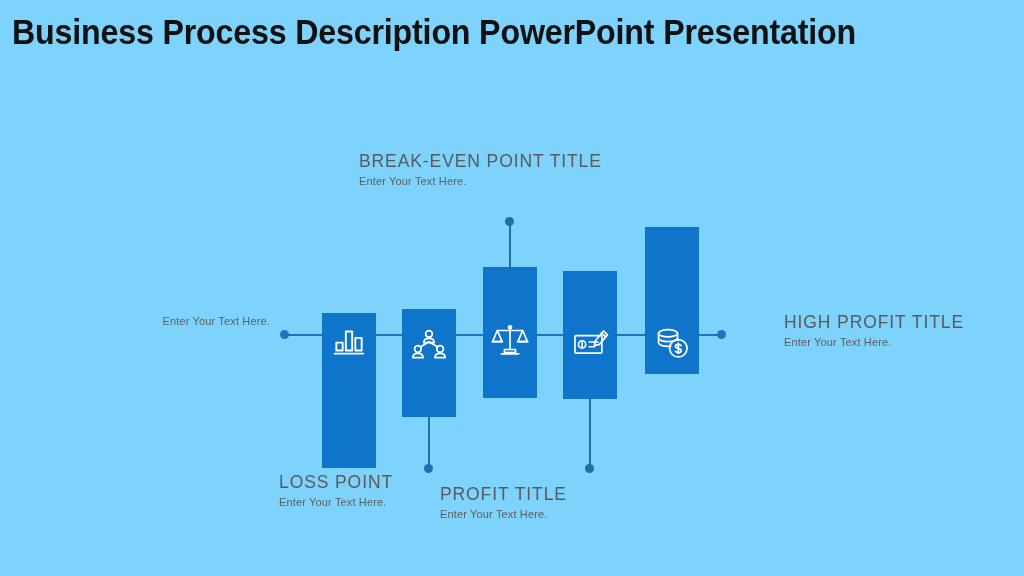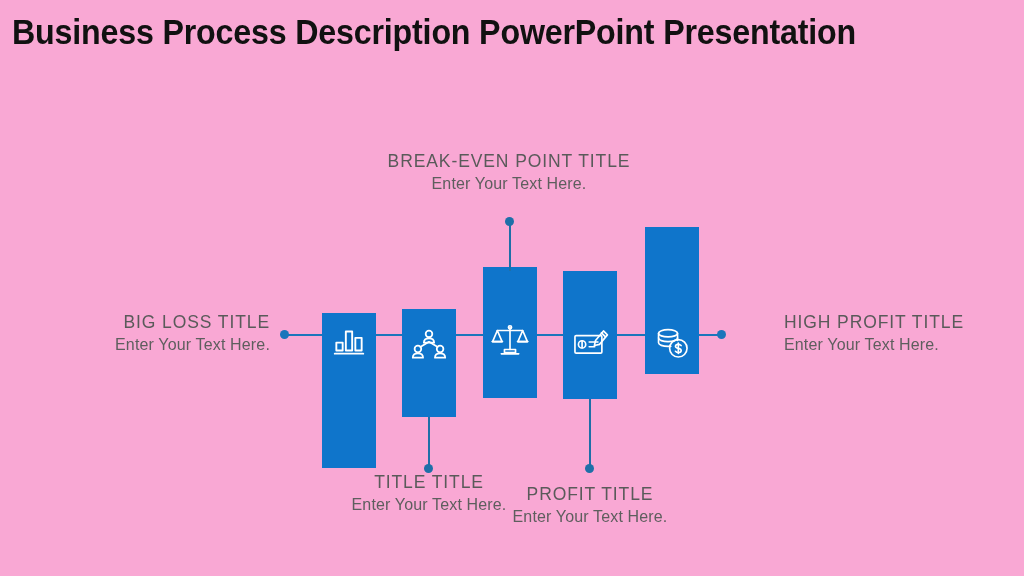--- a/index.html
+++ b/index.html
@@ -14,7 +14,7 @@
     position: relative;
     width: 1024px;
     height: 576px;
-    background: #f9a8d4;
+    background: #7dd3fc;
   }
 
   

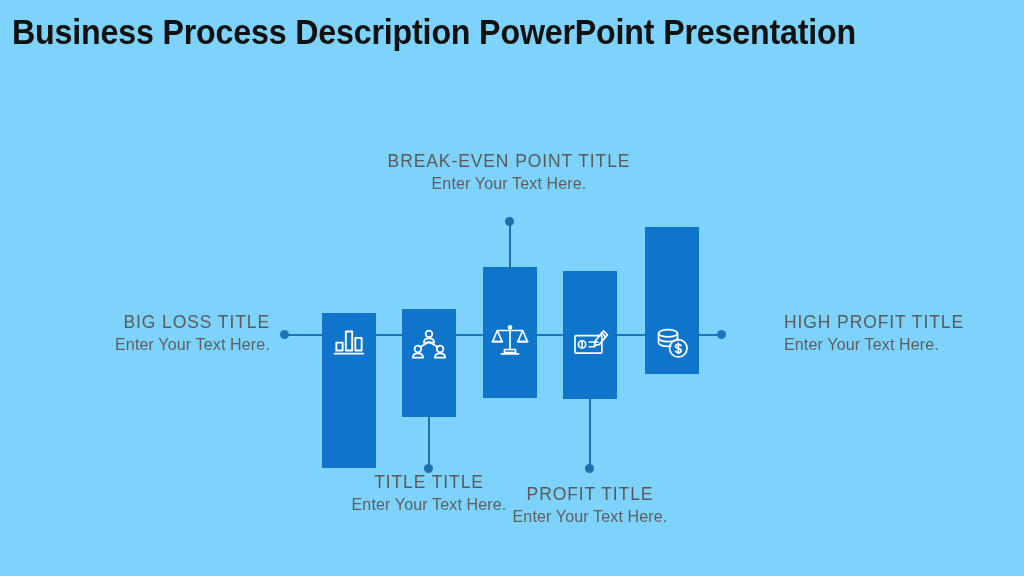--- a/index.html
+++ b/index.html
@@ -100,7 +100,7 @@
   }
   .align-left   { text-align: left; margin-left: 27px; }
   .align-right  { text-align: right; }
-  .align-center { text-align: center; }
+  .align-center { }
 </style>
 </head>
 <body>

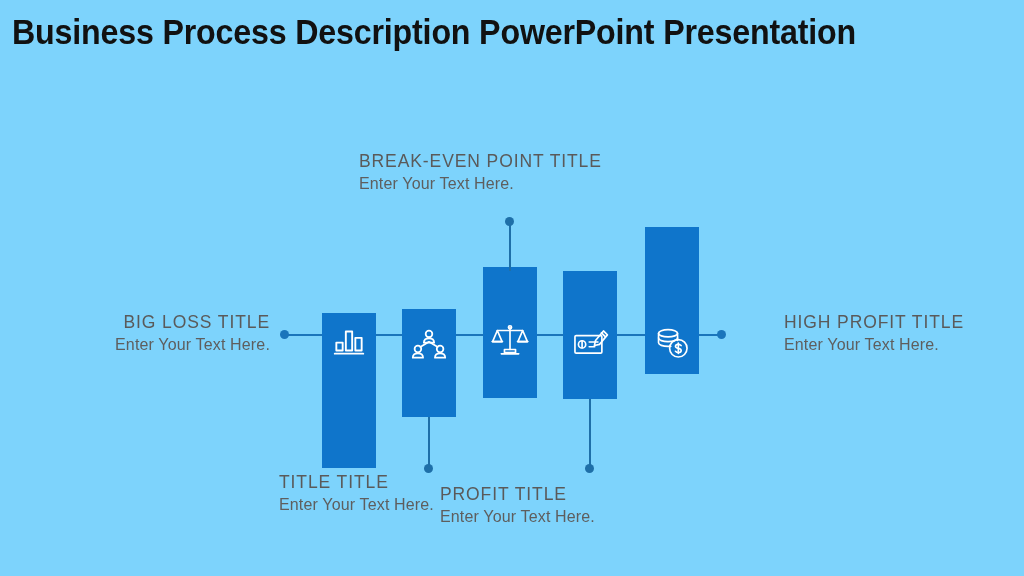--- a/index.html
+++ b/index.html
@@ -90,7 +90,7 @@
     font-weight: 400;
   }
   .label-sub {
-    font-size: 16px;
+    font-size: 11px;
     color: #5e5e5e;
     letter-spacing: 0.15px;
     font-family: "Liberation Sans", sans-serif;

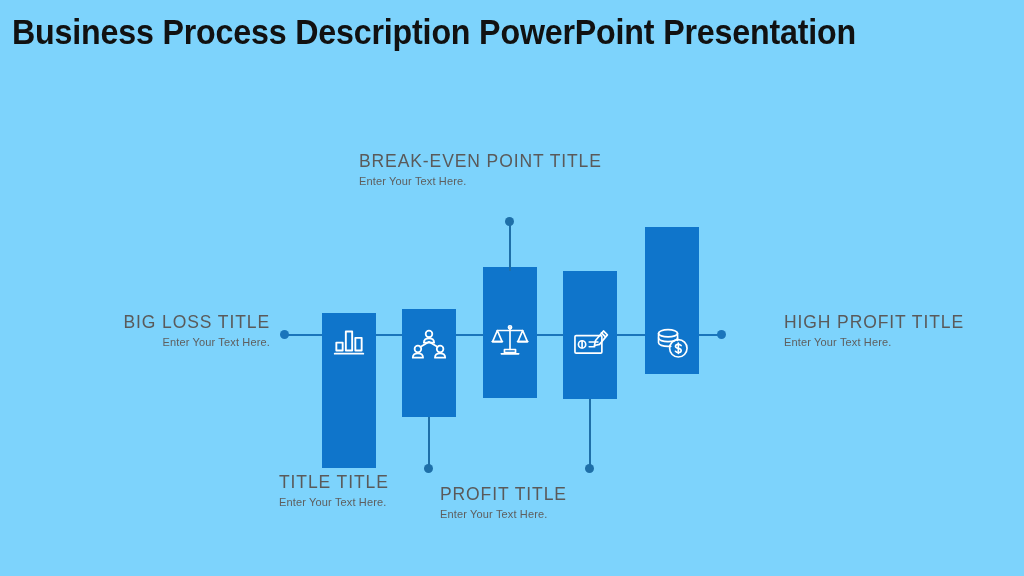--- a/index.html
+++ b/index.html
@@ -181,7 +181,6 @@
   </div>
 
   <div class="label-block align-right" style="left:70px; top:312px; width:200px;">
-    <div class="label-title">BIG LOSS TITLE</div>
     <div class="label-sub">Enter Your Text Here.</div>
   </div>
 

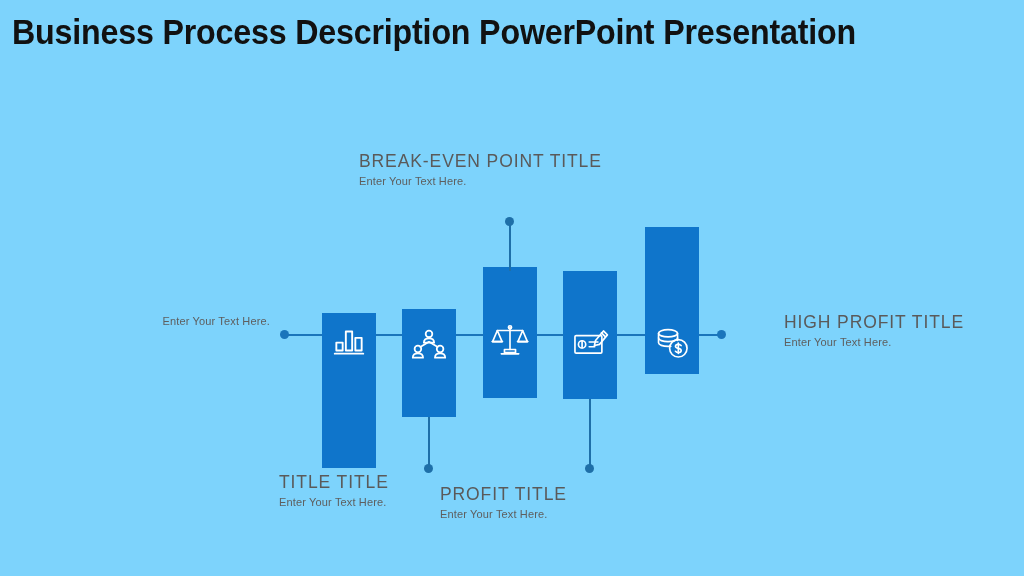--- a/index.html
+++ b/index.html
@@ -195,7 +195,7 @@
   </div>
 
   <div class="label-block align-center" style="left:279px; top:472px; width:300px;">
-    <div class="label-title">TITLE TITLE</div>
+    <div class="label-title">LOSS POINT</div>
     <div class="label-sub">Enter Your Text Here.</div>
   </div>
 

